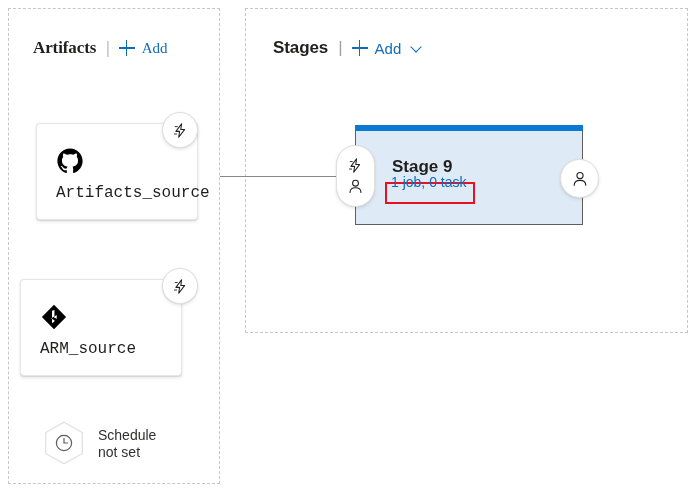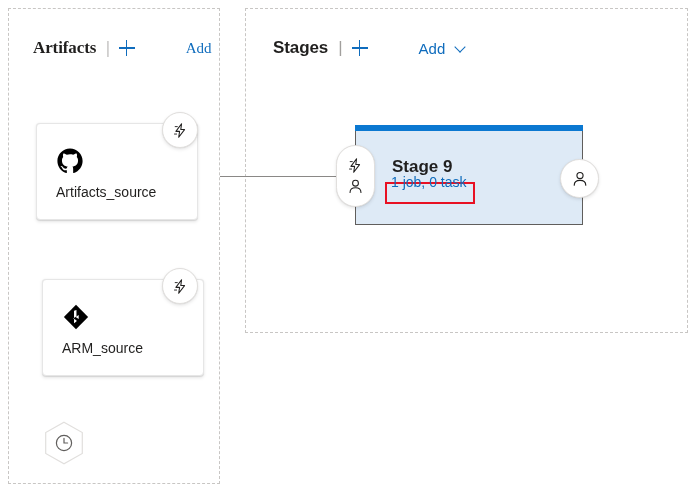--- a/index.html
+++ b/index.html
@@ -89,7 +89,7 @@
   .plus-icon::after {
     top: 0; left: 7px; height: 16px; width: 1.6px;
   }
-  .add-label { line-height: 1; margin-left: 44px; }
+  .add-label { line-height: 1; }
   .chevron-down {
     width: 11px;
     height: 11px;

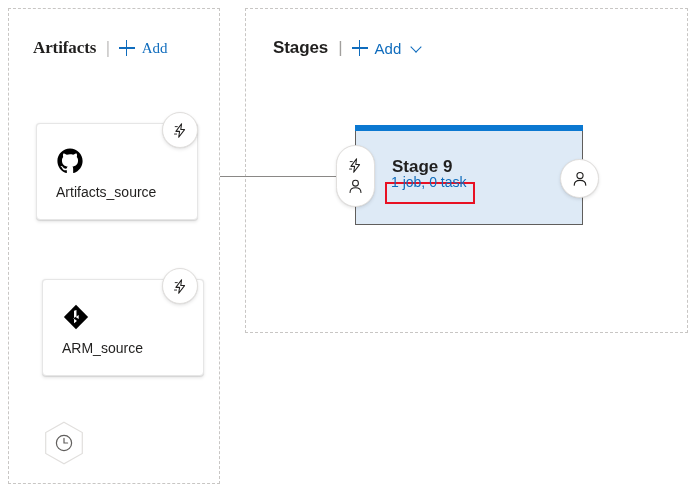--- a/index.html
+++ b/index.html
@@ -133,9 +133,10 @@
     position: absolute;
     left: 19px;
     top: 60px;
-    font-size: 14px;
+    font-size: 16px;
     color: #201f1e;
     white-space: nowrap;
+    font-family: Liberation Mono, monospace;
   }
 
   

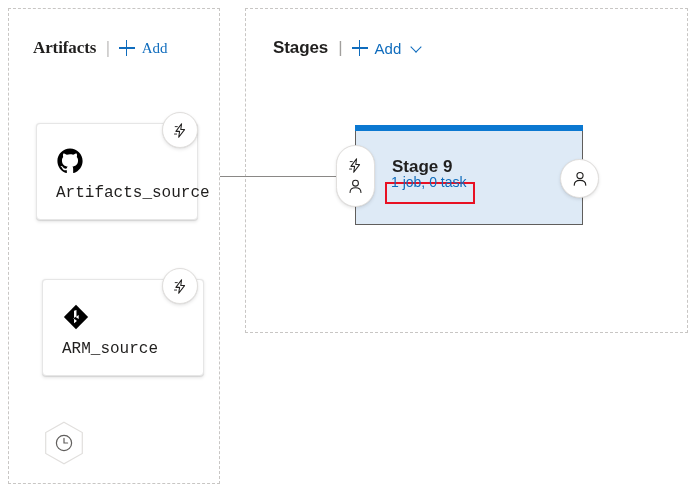--- a/index.html
+++ b/index.html
@@ -120,7 +120,7 @@
     box-sizing: border-box;
   }
   #artifact-card-0 { left: 36px; top: 123px; }
-  #artifact-card-1 { left: 42px; top: 279px; }
+  #artifact-card-1 { left: 20px; top: 279px; }
 
   .artifact-icon {
     position: absolute;

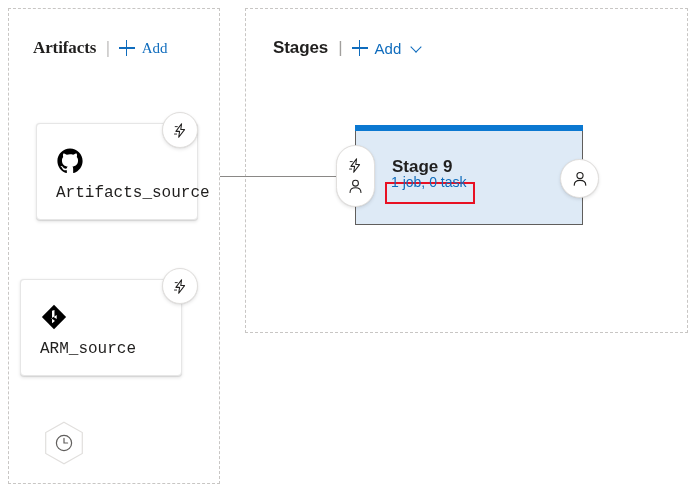--- a/index.html
+++ b/index.html
@@ -338,6 +338,8 @@
       <path d="M22 18.4V23h3.6" fill="none" stroke="#605e5c" stroke-width="1.2" stroke-linecap="round"></path>
     </svg>
   </span>
+  <span id="schedule-label">Schedule
+not set</span>
 </div>
 
 <div id="stages-panel" class="panel"></div>

